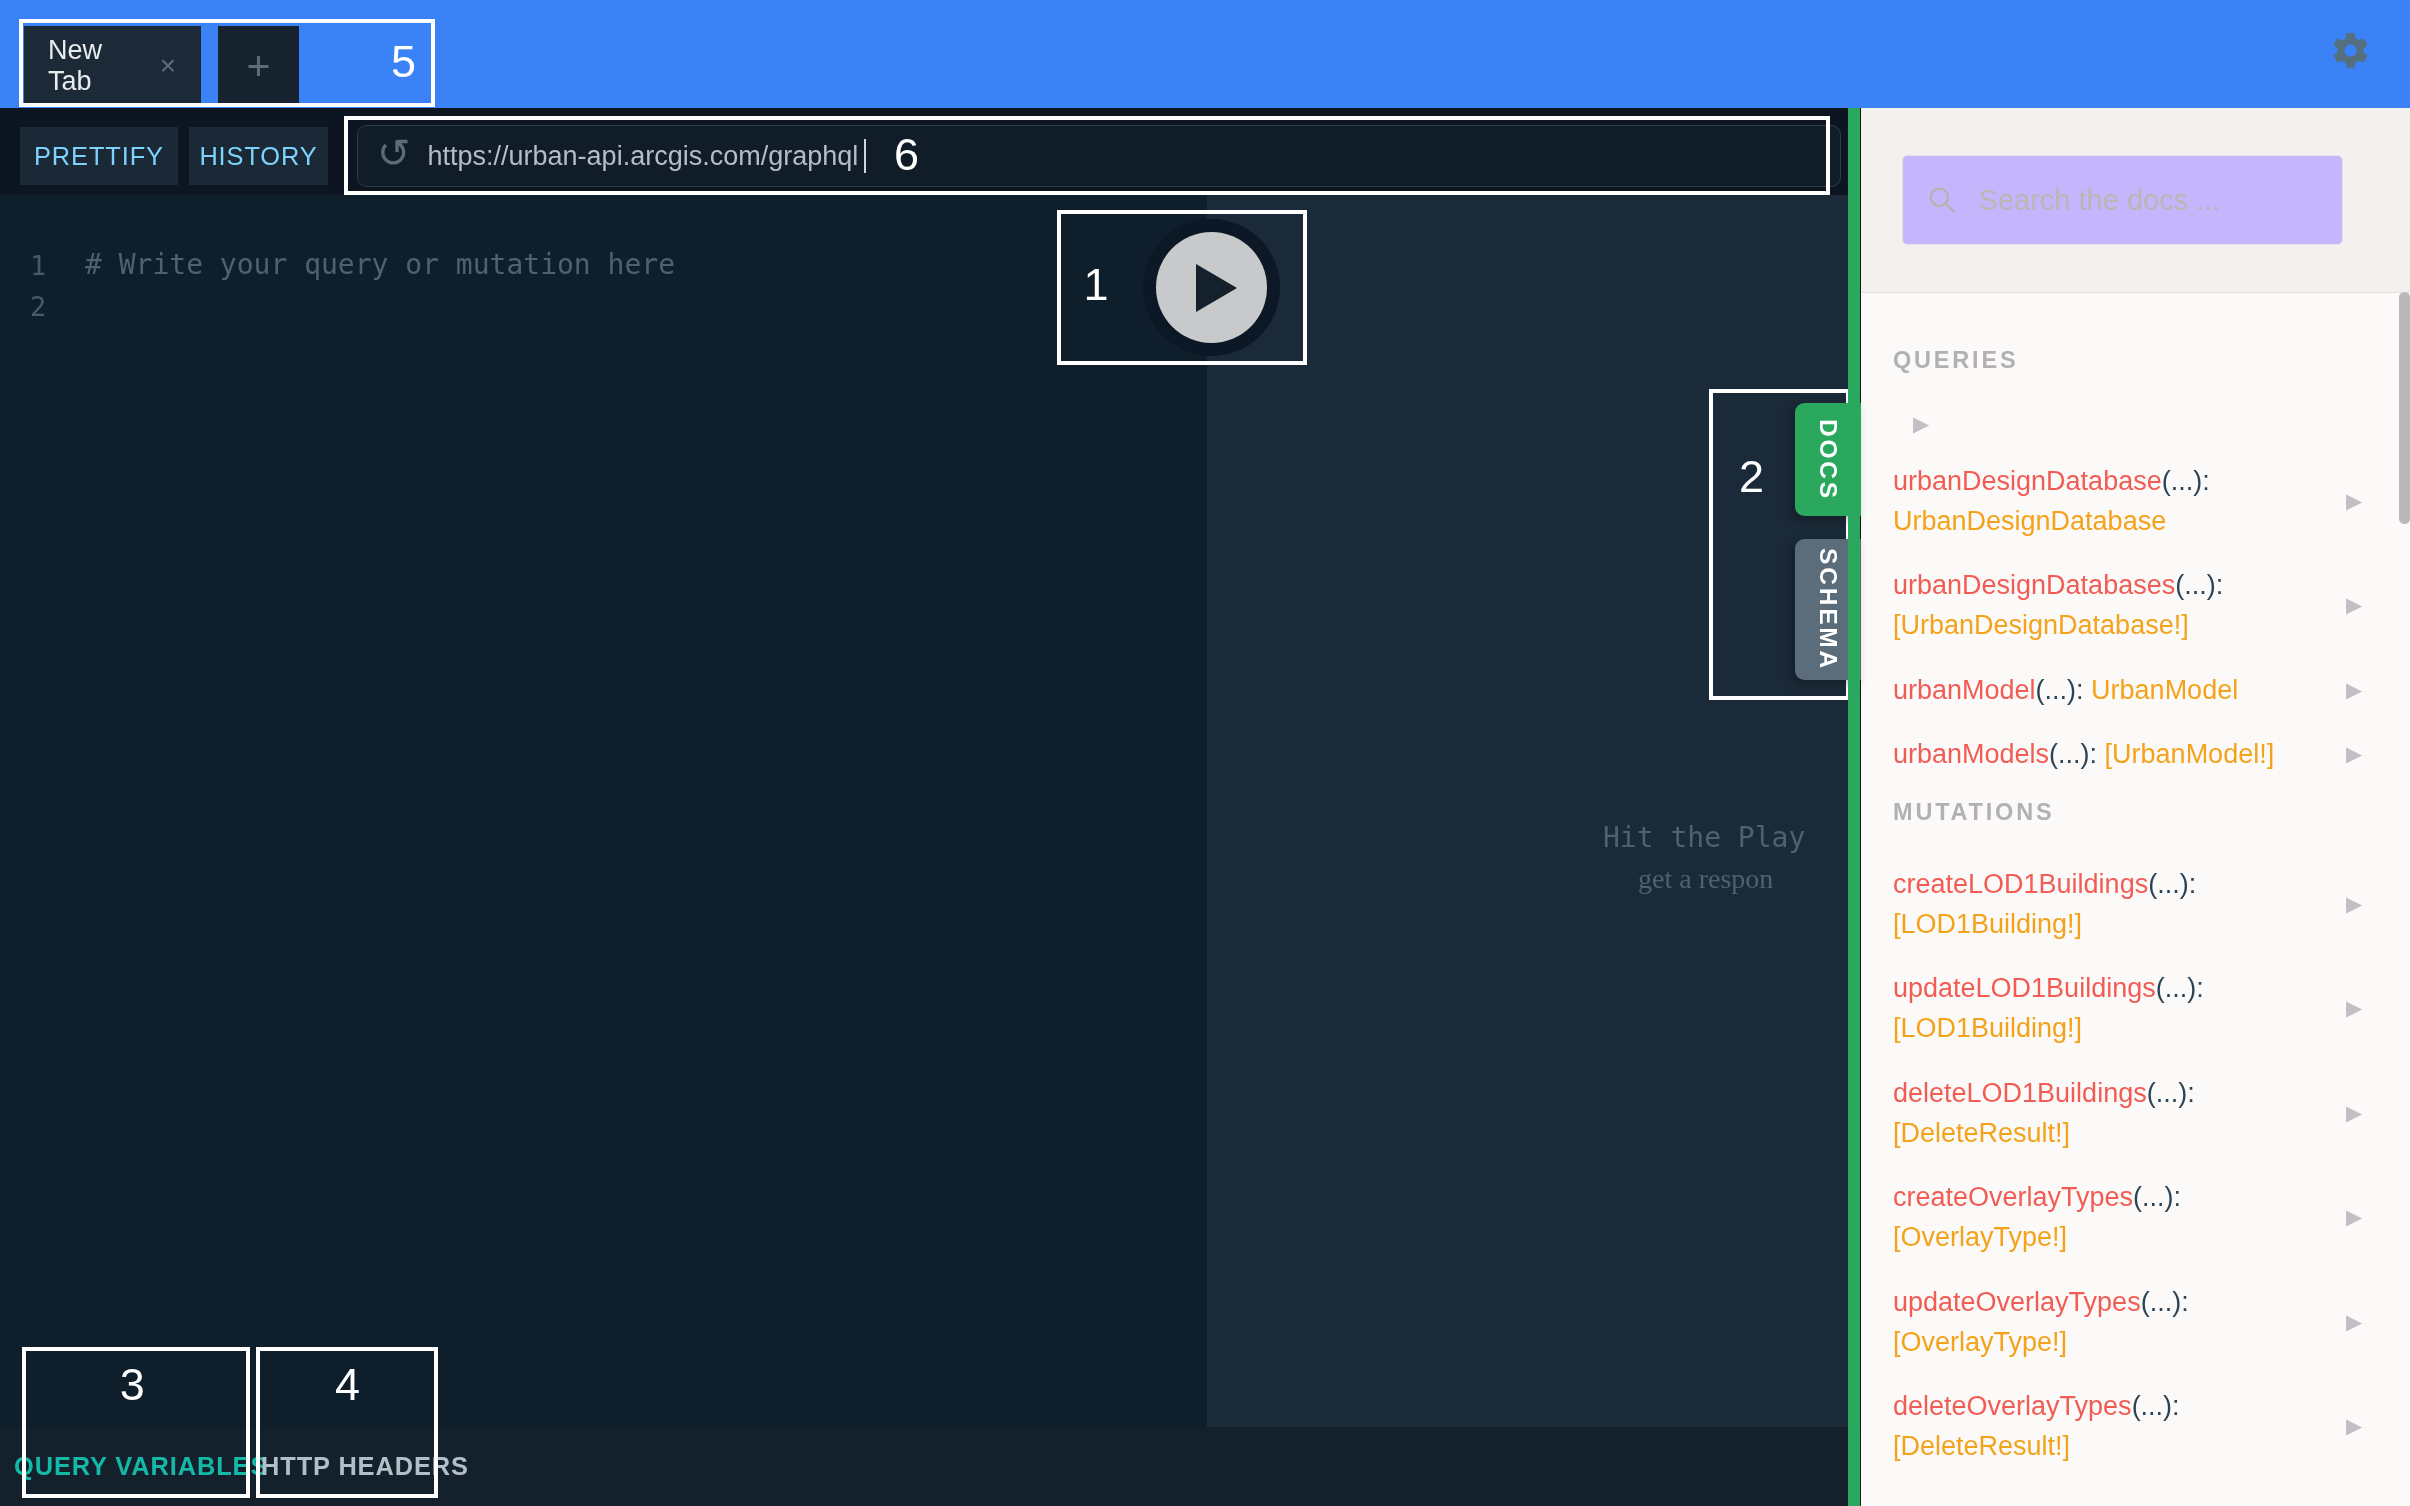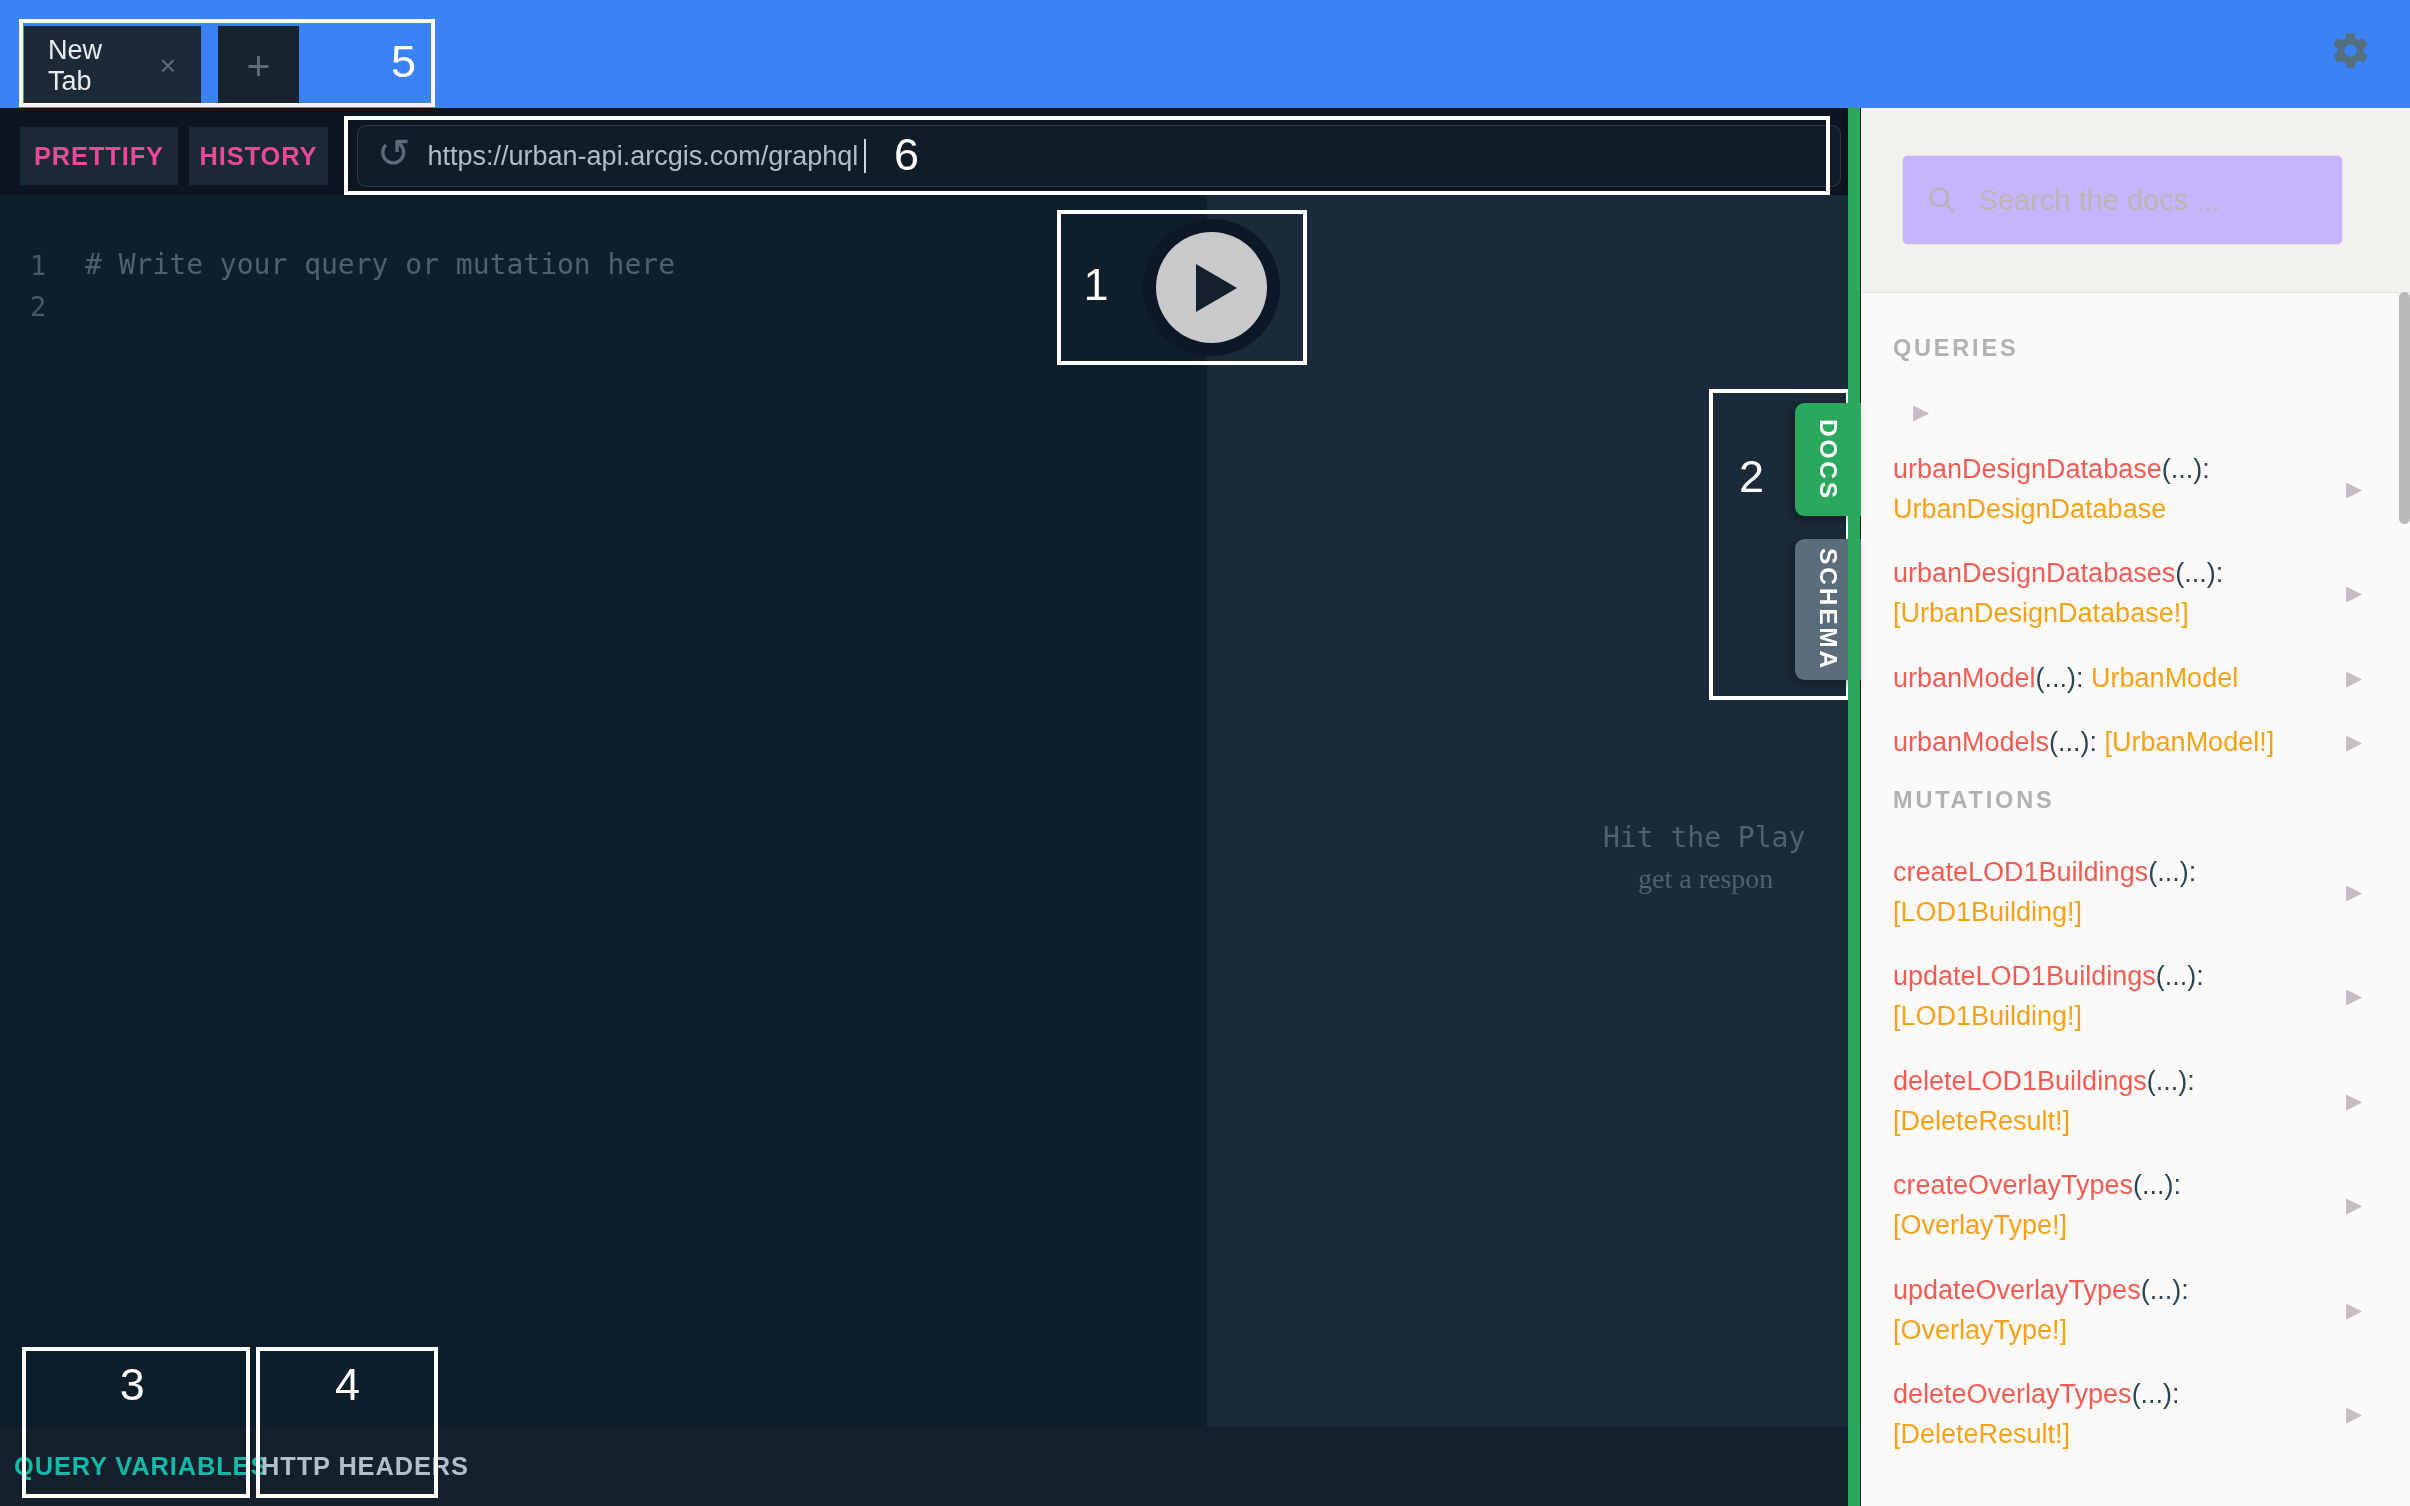--- a/index.html
+++ b/index.html
@@ -19,8 +19,8 @@
 
   
   .querybar { position:absolute; left:0; top:108px; width:1848px; height:87px; background:#0c1520; z-index:2; }
-  .qbtn { position:absolute; top:19px; height:58px; background:#1b2835; color:#ec4899;
-          font-size:25.4px; font-weight:bold; letter-spacing:0.9px;
+  .qbtn { position:absolute; top:19px; height:58px; background:#1b2835; color:#7dd3fc;
+          font-size:25.4px; font-weight:normal; letter-spacing:0.9px;
           display:flex; align-items:center; justify-content:center; }
   .qbtn.prettify { left:20px; width:158px; }
   .qbtn.history  { left:189px; width:139px; }

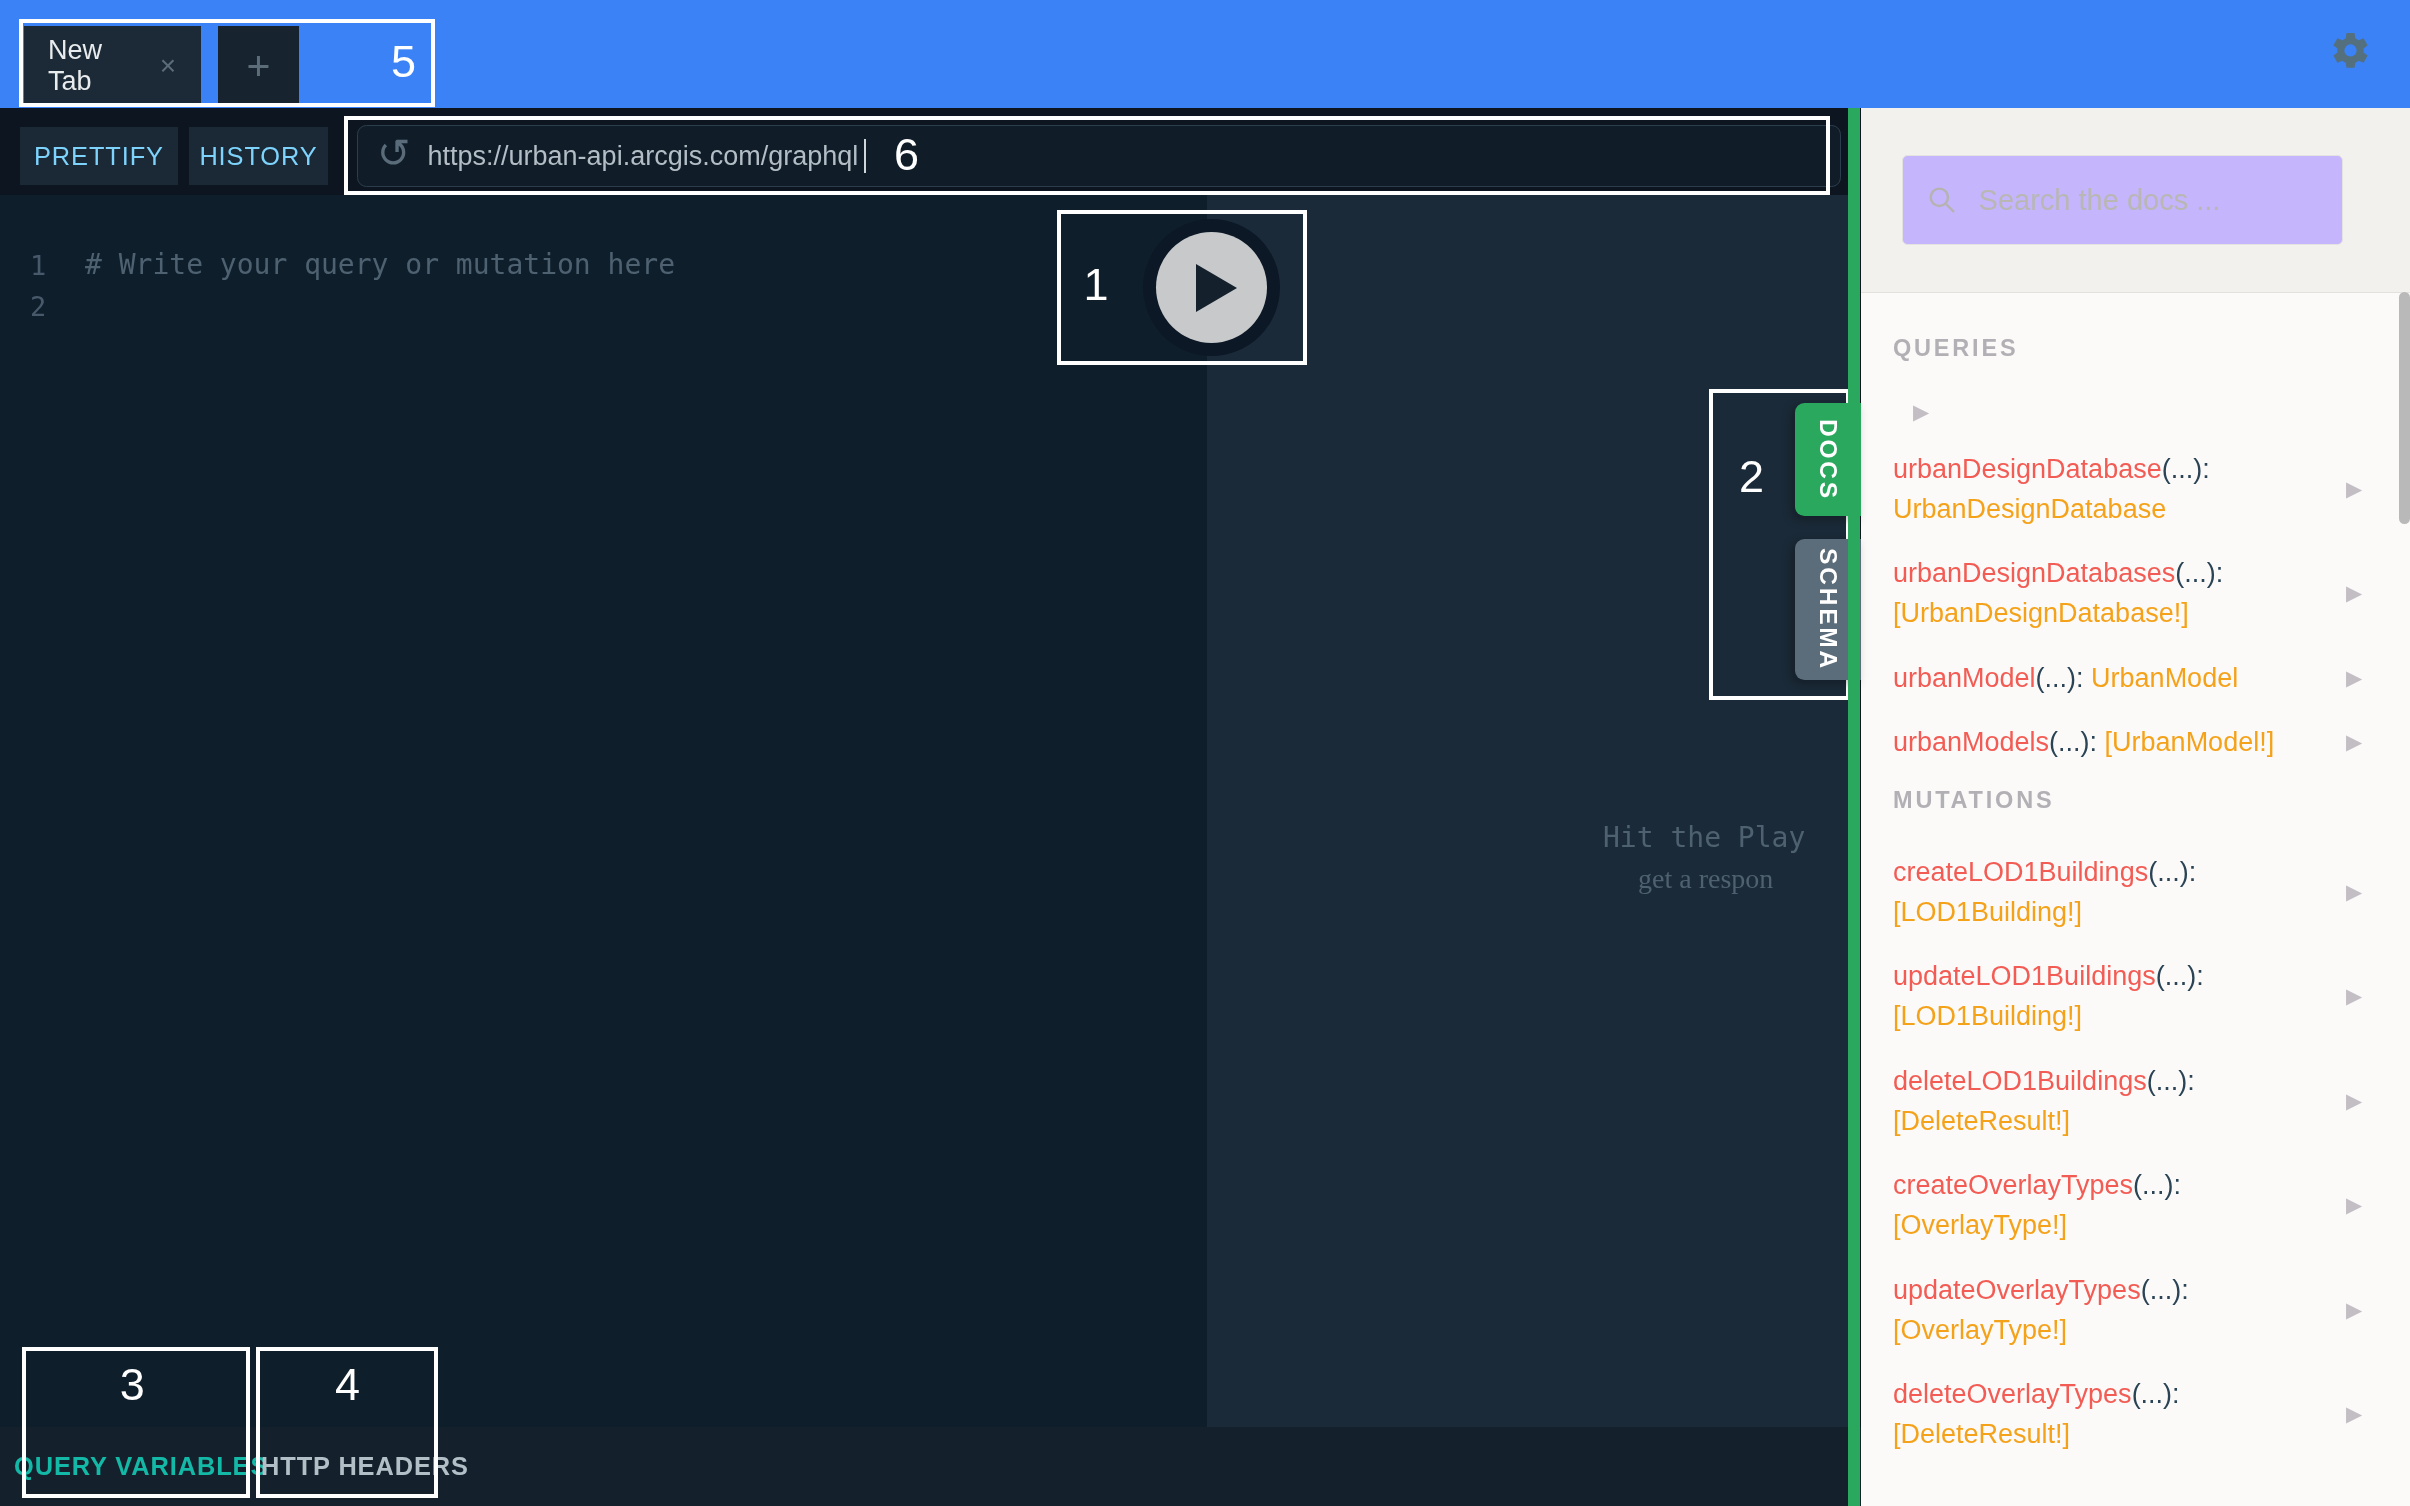--- a/index.html
+++ b/index.html
@@ -75,7 +75,7 @@
   .search-input::placeholder { color:#b9b7b4; }
   .docs-body { position:absolute; left:0; top:186px; width:550px; height:1212px; overflow:hidden; padding:41px 0 0 32px; }
   .doc-section-title { color:#b2b0b4; font-size:23.5px; font-weight:bold; letter-spacing:2.8px; margin:24.5px 0 38px 0; }
-  .doc-section-title:first-child { margin-top:0; }
+  .doc-section-title:first-child { margin-top:12px; }
   .doc-item { display:flex; align-items:center; margin-bottom:24.5px; cursor:pointer; }
   .doc-item .txt { width:433px; font-size:27px; line-height:40px; }
   .fld { color:#f25c54; }

